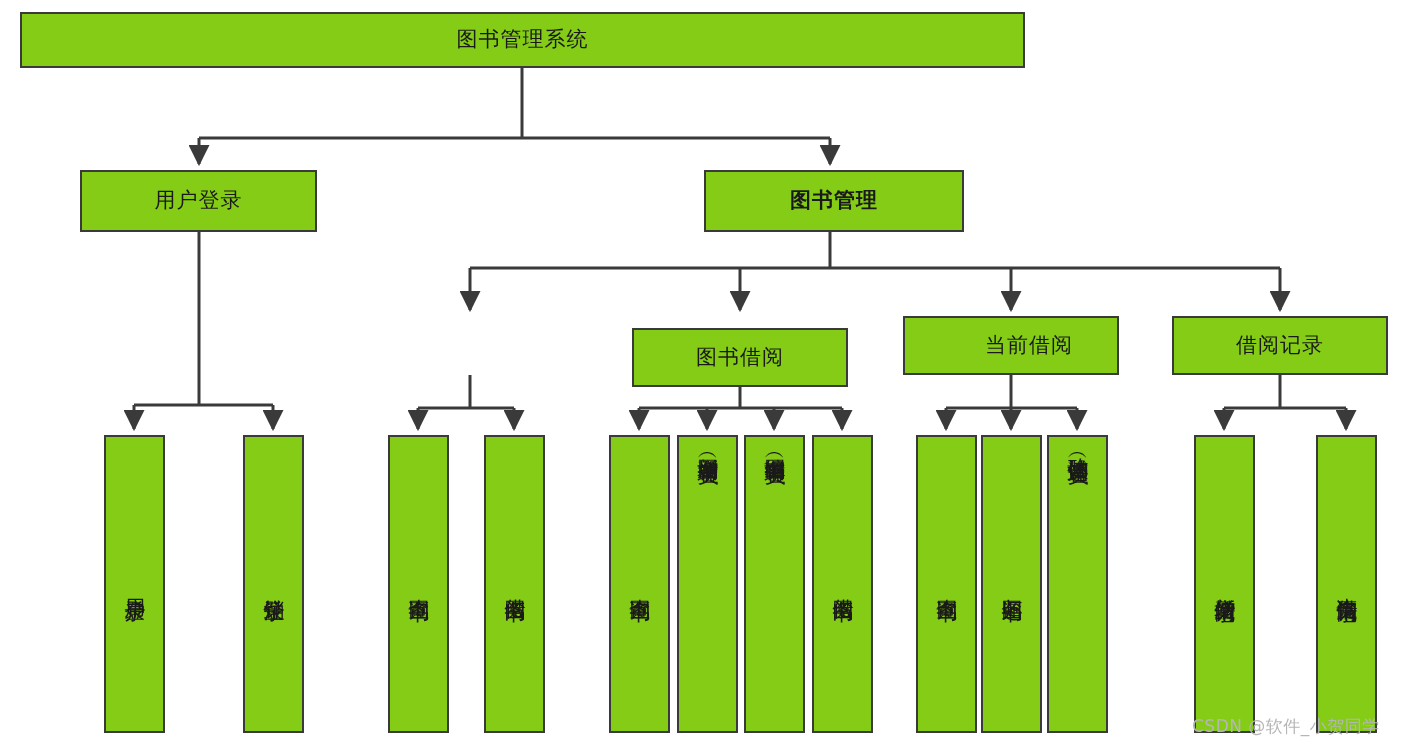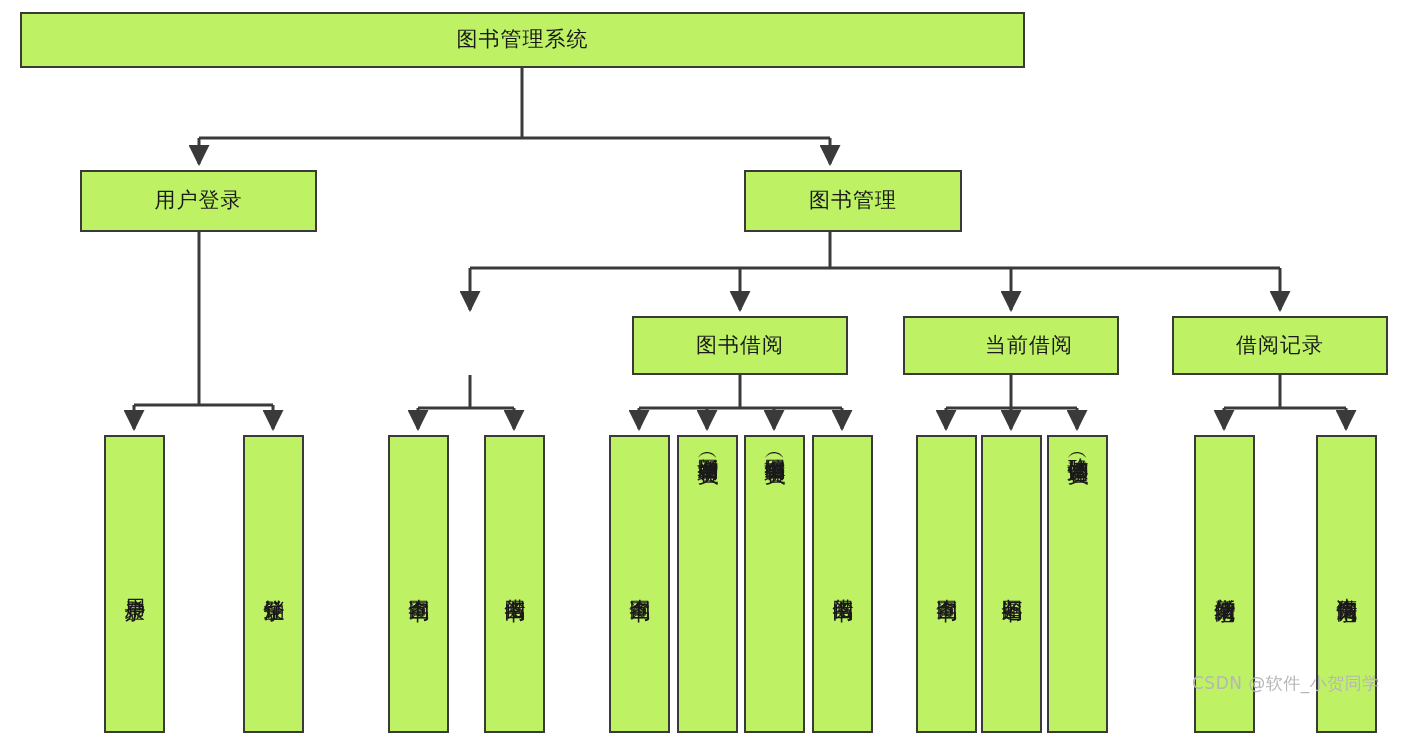--- a/index.html
+++ b/index.html
@@ -29,7 +29,7 @@
     position: absolute;
     box-sizing: border-box;
     border: 2px solid #3a3a3a;
-    background: #bef264;
+    background: #84cc16;
     display: flex;
     align-items: center;
     justify-content: center;

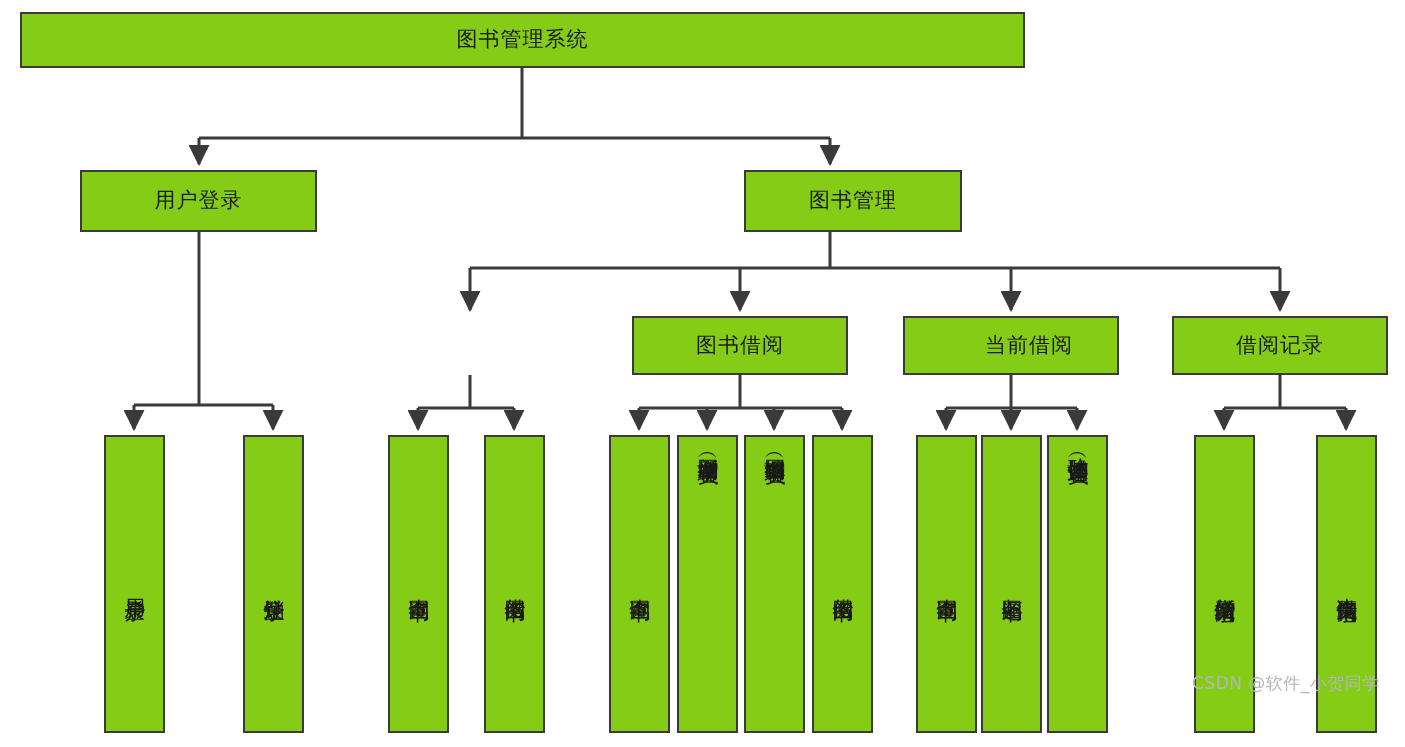--- a/index.html
+++ b/index.html
@@ -120,7 +120,7 @@
   <div class="node horiz" style="left:20px; top:12px; width:1005px; height:56px;">图书管理系统</div>
 
   <div class="node horiz" style="left:80px; top:170px; width:237px; height:62px;">用户登录</div>
-  <div class="node horiz" style="left:744px; top:170px; width:218px; height:62px;">图书管理</div>
+  <div class="node horiz" style="left:704px; top:170px; width:260px; height:62px;font-weight:bold;">图书管理</div>
 
   <div class="node horiz" style="left:632px; top:316px; width:216px; height:59px;text-align:center;">图书借阅</div>
   <div class="node horiz" style="left:903px; top:316px; width:216px; height:59px;padding-left:36px;">当前借阅</div>

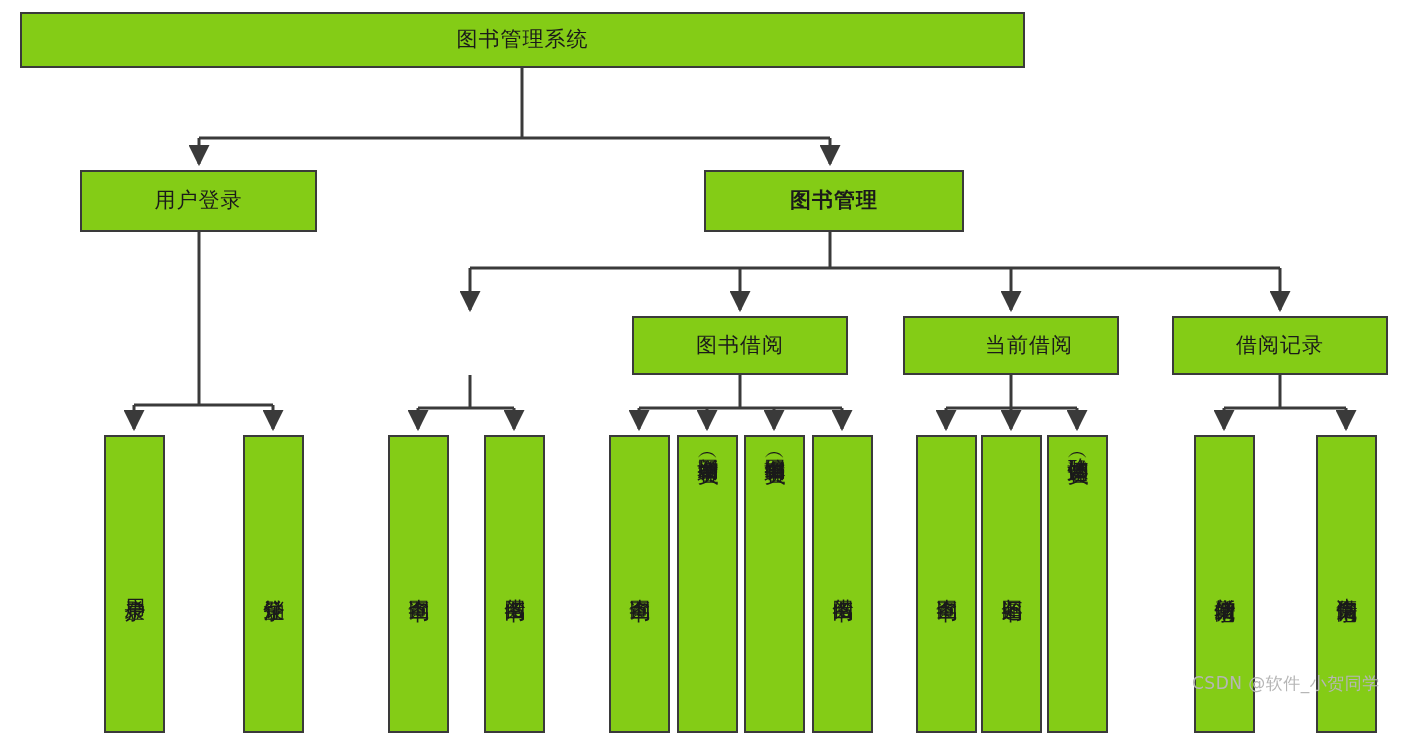--- a/index.html
+++ b/index.html
@@ -122,7 +122,7 @@
   <div class="node horiz" style="left:80px; top:170px; width:237px; height:62px;">用户登录</div>
   <div class="node horiz" style="left:704px; top:170px; width:260px; height:62px;font-weight:bold;">图书管理</div>
 
-  <div class="node horiz" style="left:632px; top:316px; width:216px; height:59px;text-align:center;">图书借阅</div>
+  <div class="node horiz" style="left:632px; top:328px; width:216px; height:59px;text-align:center;">图书借阅</div>
   <div class="node horiz" style="left:903px; top:316px; width:216px; height:59px;padding-left:36px;">当前借阅</div>
   <div class="node horiz" style="left:1172px; top:316px; width:216px; height:59px;">借阅记录</div>
 

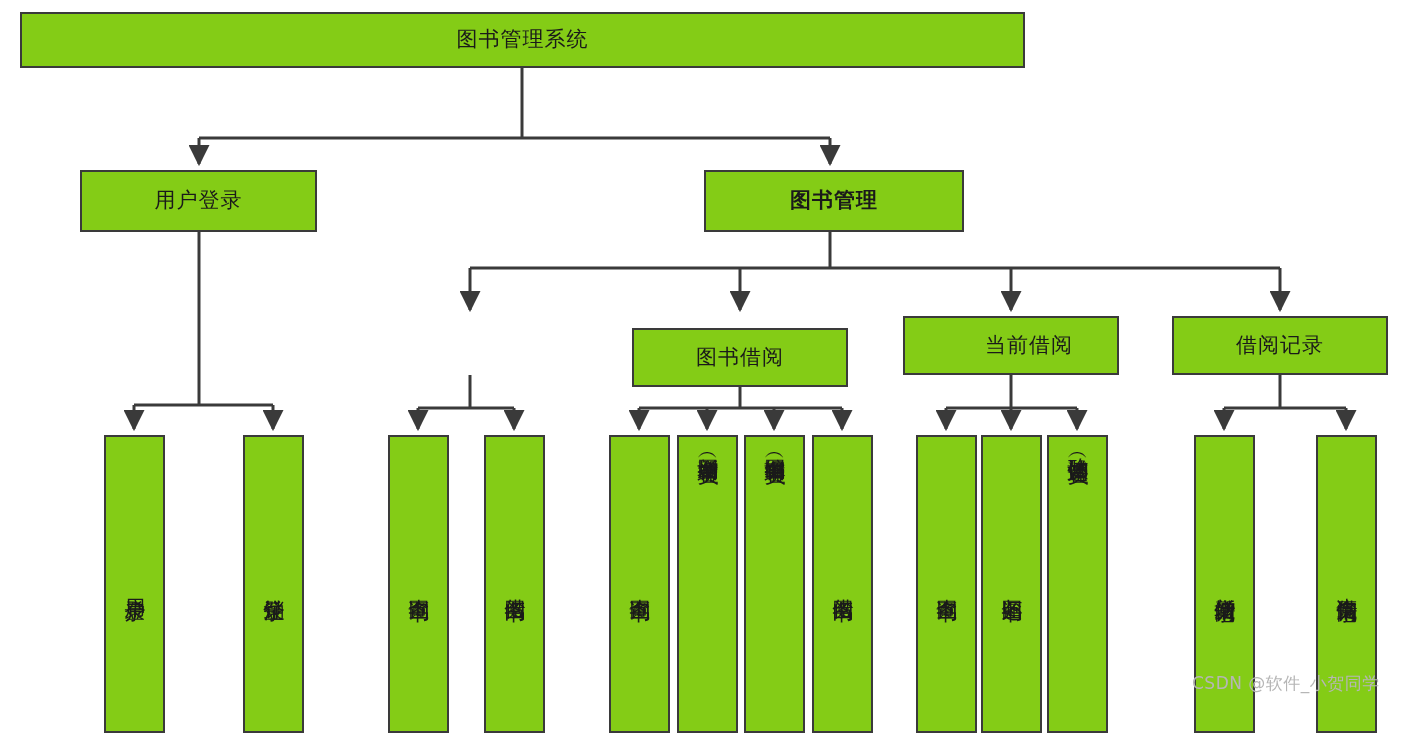--- a/index.html
+++ b/index.html
@@ -140,7 +140,7 @@
   <div class="node vert" style="left:1194px; top:435px; width:61px; height:298px;">新增借阅记录</div>
   <div class="node vert" style="left:1316px; top:435px; width:61px; height:298px;">查询借阅记录</div>
 
-  <div class="watermark" style="left:1192px; top:672px;">CSDN @软件_小贺同学</div>
+  <div class="watermark" style="left:1192px; top:715px;">CSDN @软件_小贺同学</div>
 
 </div>
 

